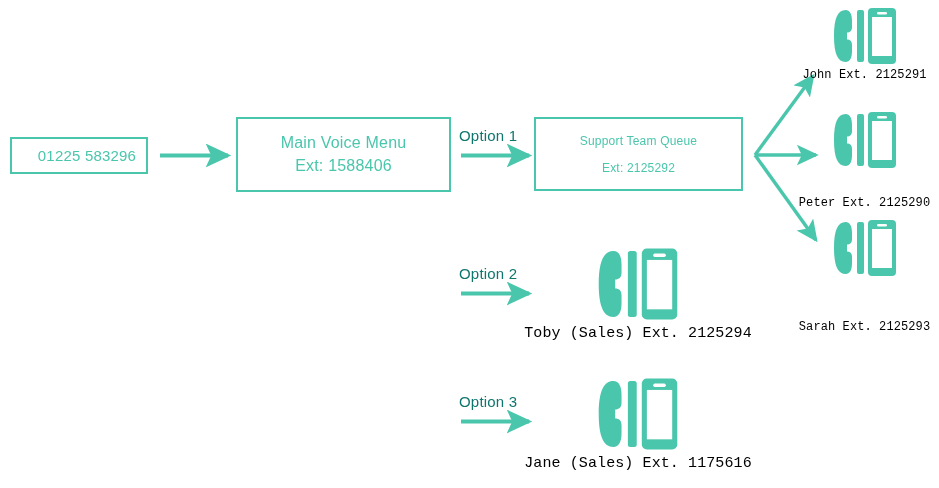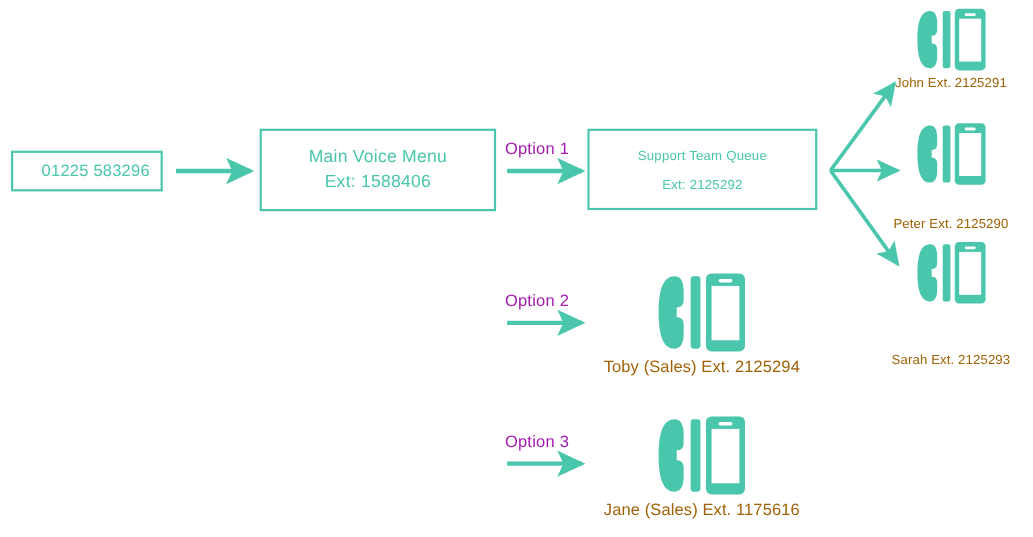--- a/index.html
+++ b/index.html
@@ -84,9 +84,10 @@
     align-items: center;
   }
   .endpoint-label {
-    color: #a16207;
+    color: #000000;
     white-space: nowrap;
     letter-spacing: 0.1px;
+    font-family: Liberation Mono, monospace;
   }
   .ep-small .endpoint-label { font-size: 12px; margin-top: 2px; }
   .ep-large .endpoint-label { font-size: 15px; margin-top: 3px; }

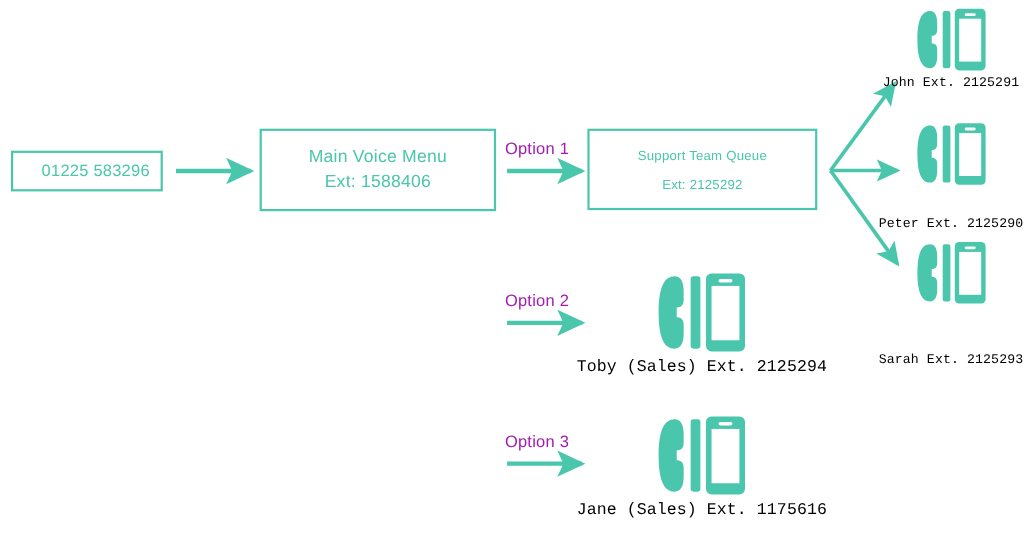--- a/index.html
+++ b/index.html
@@ -61,7 +61,7 @@
 
   .opt-label {
     position: absolute;
-    color: #a21caf;
+    color: #0f766e;
     font-size: 15px;
     white-space: nowrap;
     letter-spacing: 0.2px;

